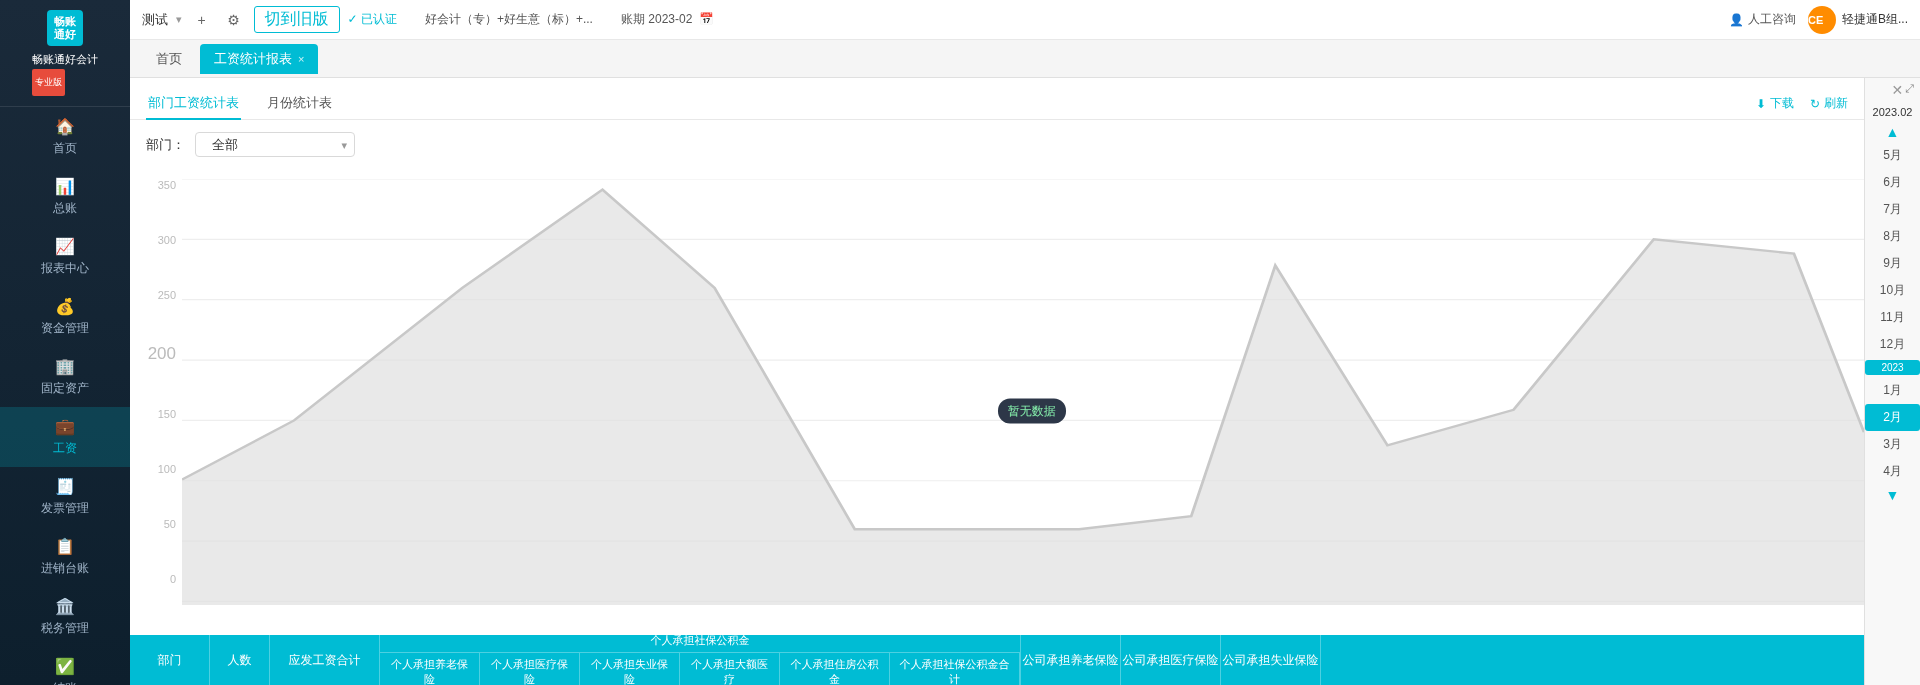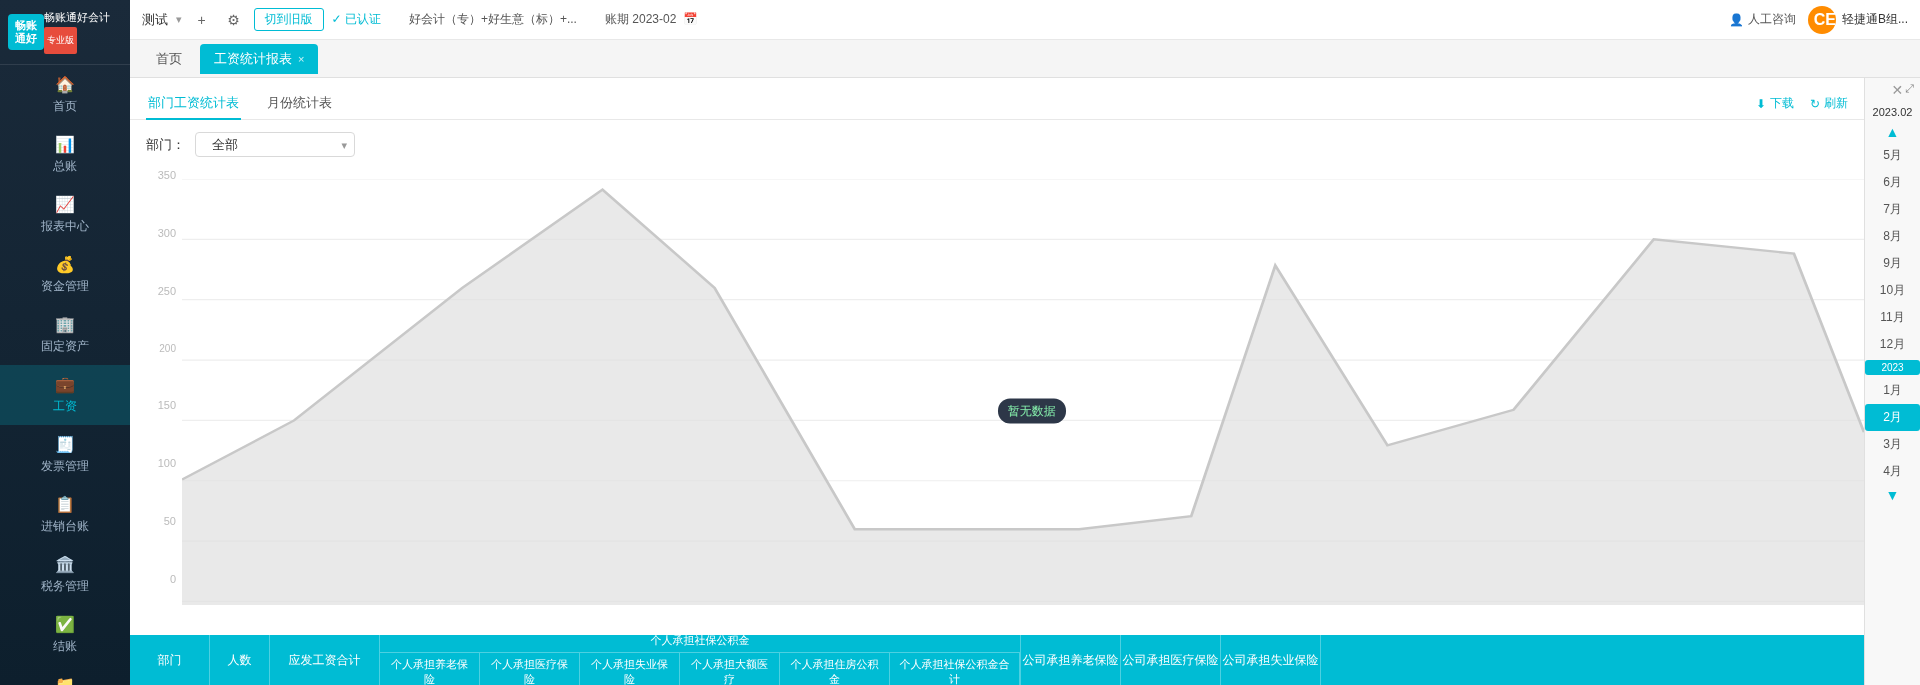--- a/index.html
+++ b/index.html
@@ -18,7 +18,9 @@
       padding: 10px 8px;
       display: flex;
       align-items: center;
+      gap: 6px;
       border-bottom: 1px solid rgba(255,255,255,0.1);
+      flex-direction: column;
     }
     .sidebar-logo-icon {
       width: 36px;

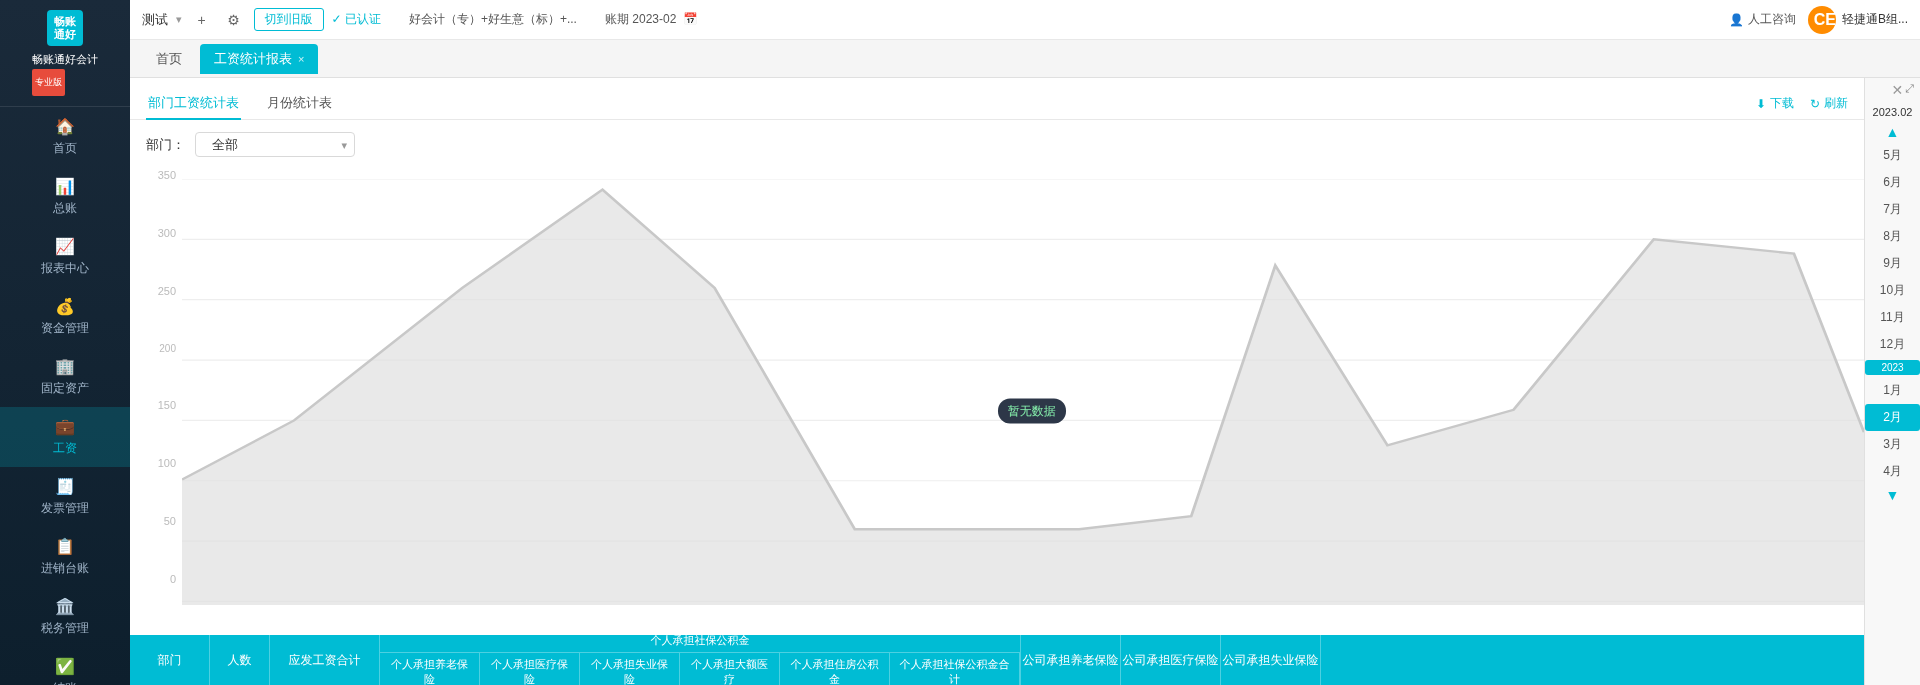--- a/index.html
+++ b/index.html
@@ -101,7 +101,7 @@
       padding: 2px 10px;
       border-radius: 3px;
       cursor: pointer;
-      font-size: 12px;
+      font-size: 16px;
     }
     .topbar-tags {
       display: flex;

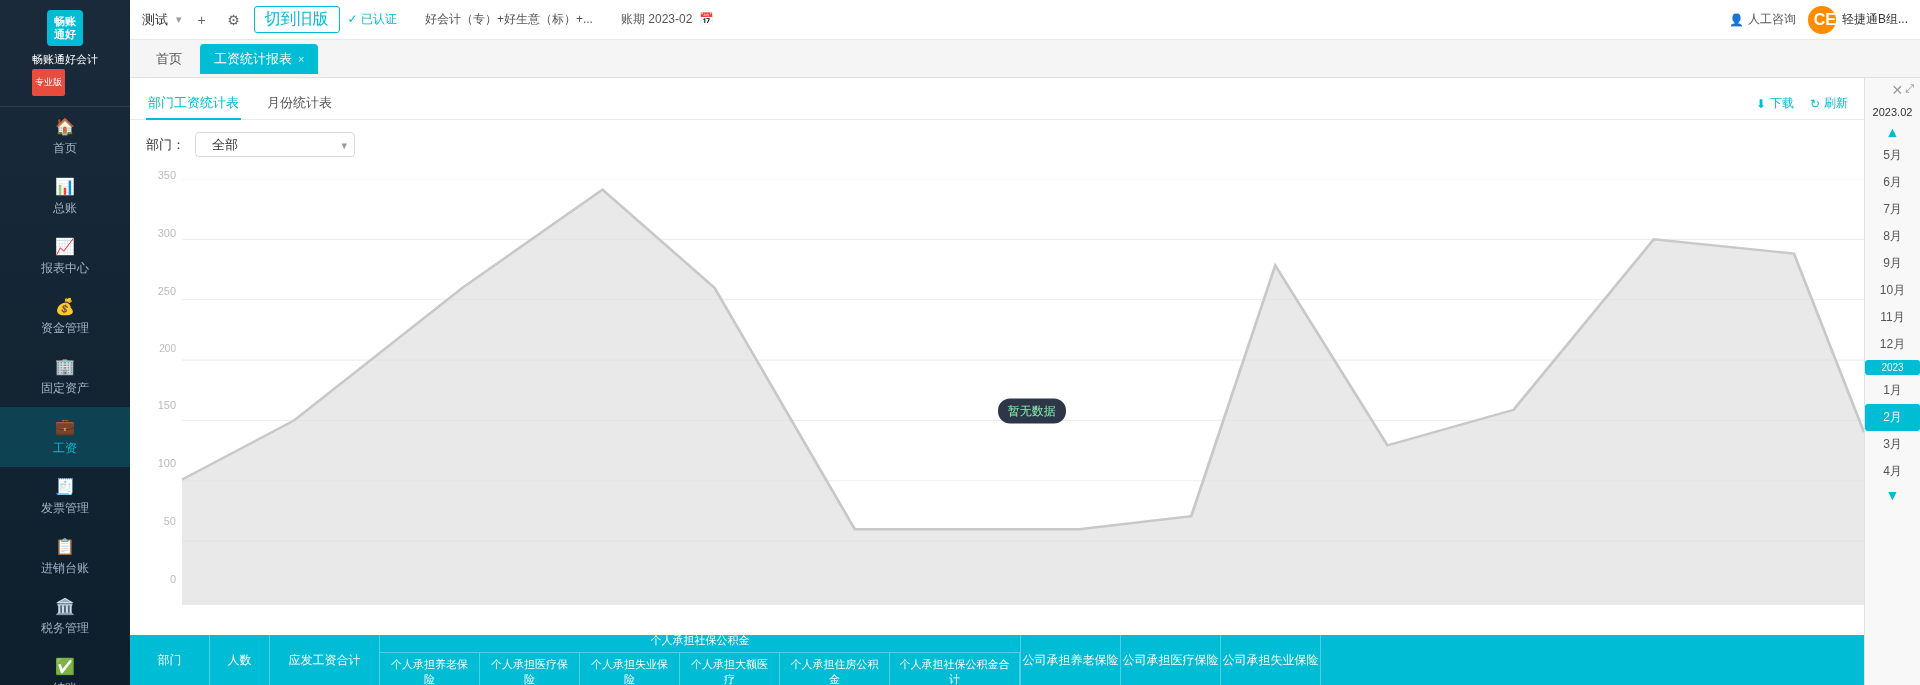--- a/index.html
+++ b/index.html
@@ -136,9 +136,9 @@
       background: #ff8c00;
       display: flex;
       align-items: center;
-      justify-content: flex-end;
+      justify-content: flex-start;
       color: white;
-      font-size: 16px;
+      font-size: 11px;
       font-weight: bold;
     }
     .topbar-user-name {

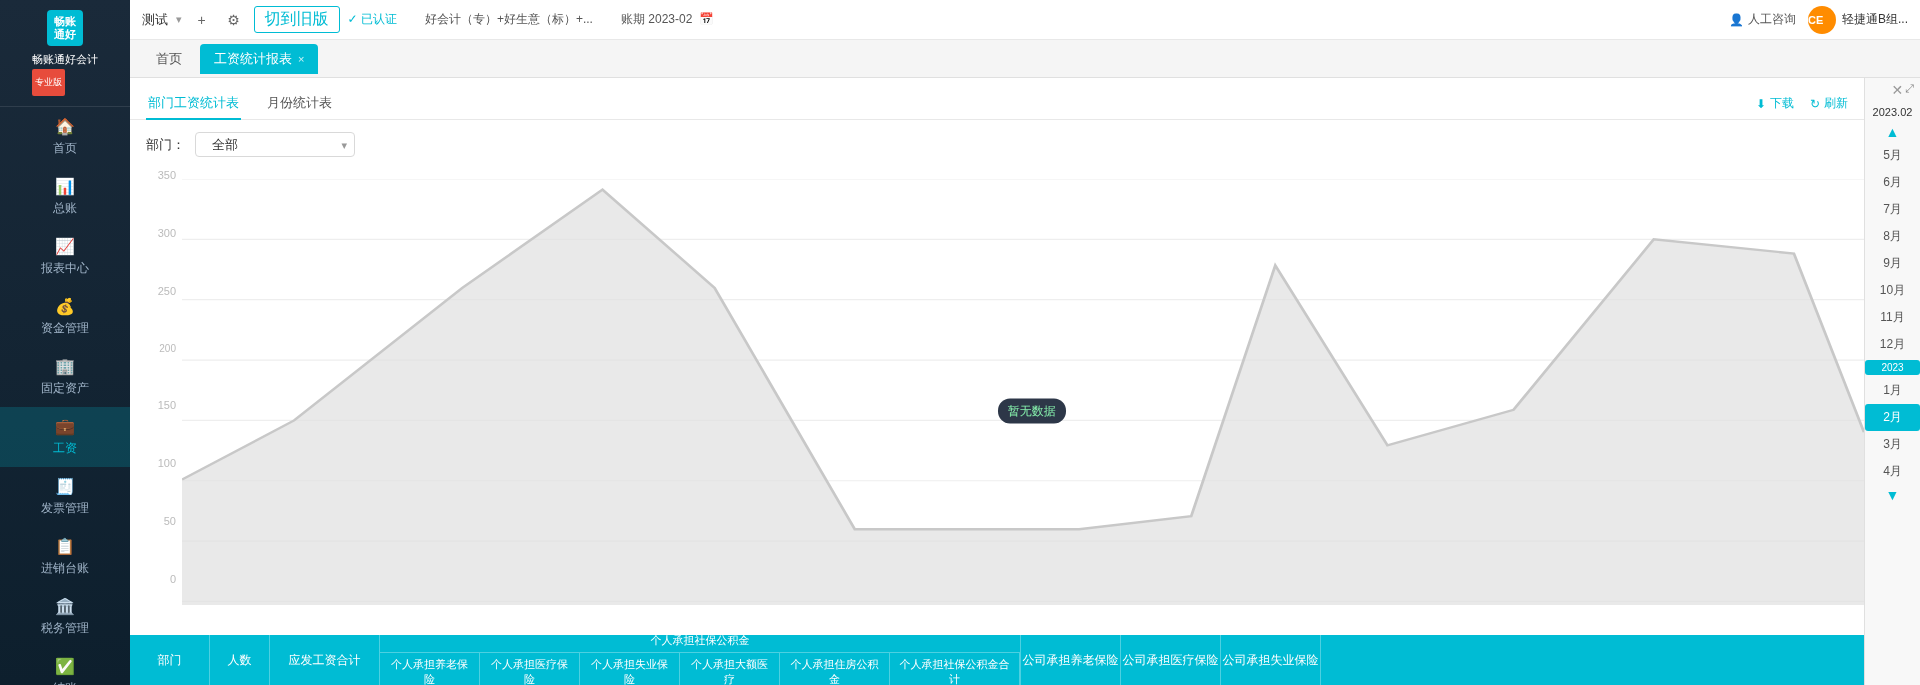--- a/index.html
+++ b/index.html
@@ -522,7 +522,7 @@
 
       <div class="chart-area">
 
-        <div style="position:absolute;left:16px;top:0;bottom:50px;display:flex;flex-direction:column;justify-content:space-between;align-items:flex-end;pointer-events:none;">
+        <div style="position:absolute;left:16px;top:10px;bottom:50px;display:flex;flex-direction:column;justify-content:space-between;align-items:flex-end;pointer-events:none;">
           <span style="font-size:11px;color:#bbb;width:30px;text-align:right;">350</span>
           <span style="font-size:11px;color:#bbb;width:30px;text-align:right;">300</span>
           <span style="font-size:11px;color:#bbb;width:30px;text-align:right;">250</span>

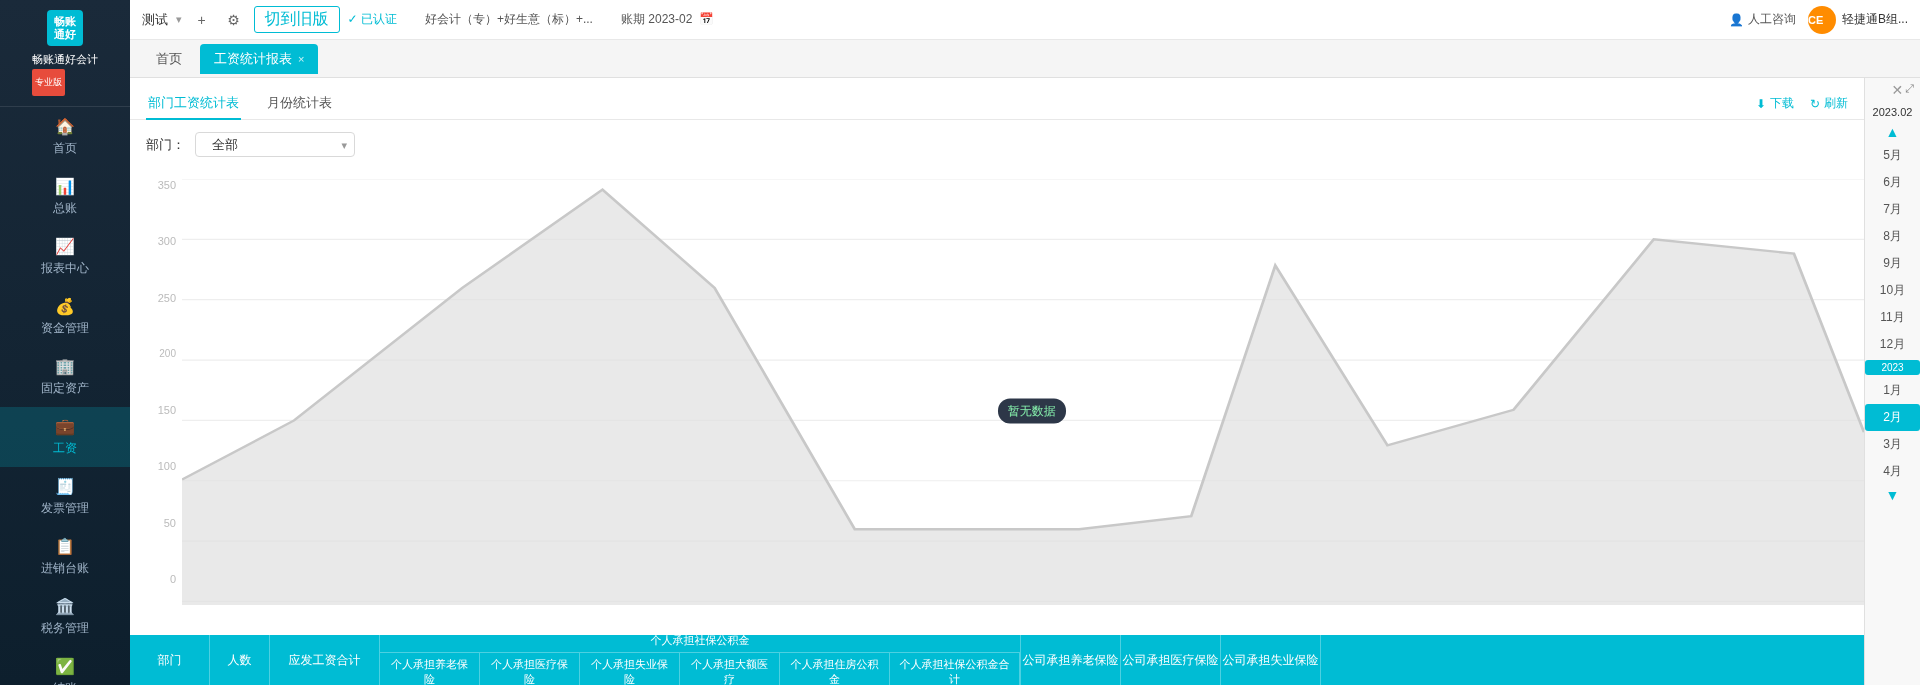--- a/index.html
+++ b/index.html
@@ -526,7 +526,7 @@
           <span style="font-size:11px;color:#bbb;width:30px;text-align:right;">350</span>
           <span style="font-size:11px;color:#bbb;width:30px;text-align:right;">300</span>
           <span style="font-size:11px;color:#bbb;width:30px;text-align:right;">250</span>
-          <span style="font-size:10px;color:#bbb;width:30px;text-align:right;">200</span>
+          <span style="font-size:17px;color:#bbb;width:30px;text-align:right;">200</span>
           <span style="font-size:11px;color:#bbb;width:30px;text-align:right;">150</span>
           <span style="font-size:11px;color:#bbb;width:30px;text-align:right;">100</span>
           <span style="font-size:11px;color:#bbb;width:30px;text-align:right;">50</span>

